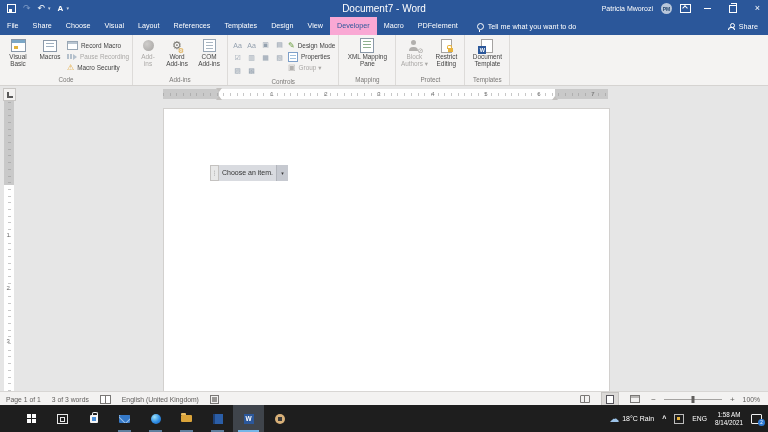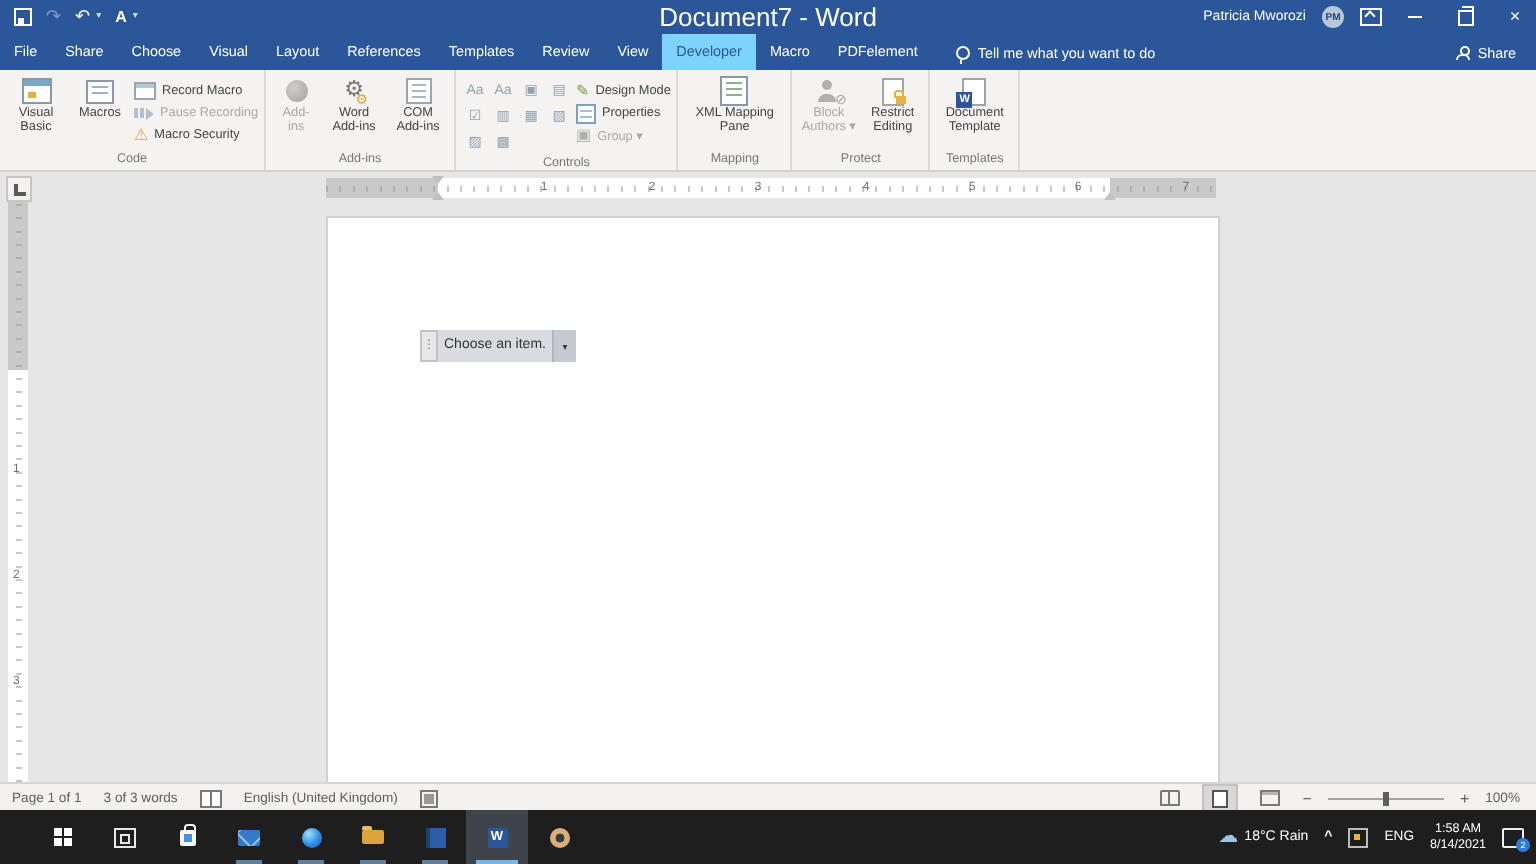--- a/index.html
+++ b/index.html
@@ -15,7 +15,7 @@
   .undo-w{color:#fff;font-size:9px;}
   .caret-xs{font-size:5px;color:#cfd9e8;margin-left:-4px;}
   .readaloud{font-size:8px;font-weight:bold;}
-  .title{position:absolute;left:50%;transform:translateX(-50%);font-size:13px;line-height:17px;white-space:nowrap;}
+  .title{position:absolute;left:50%;transform:translateX(-50%);font-size:10px;line-height:17px;white-space:nowrap;}
   .tbright{margin-left:auto;display:flex;align-items:center;gap:8px;padding-right:2px;}
   .username{font-size:7px;}
   .avatar{width:11px;height:11px;border-radius:50%;background:#b8c6da;color:#24466e;font-size:5px;font-weight:bold;

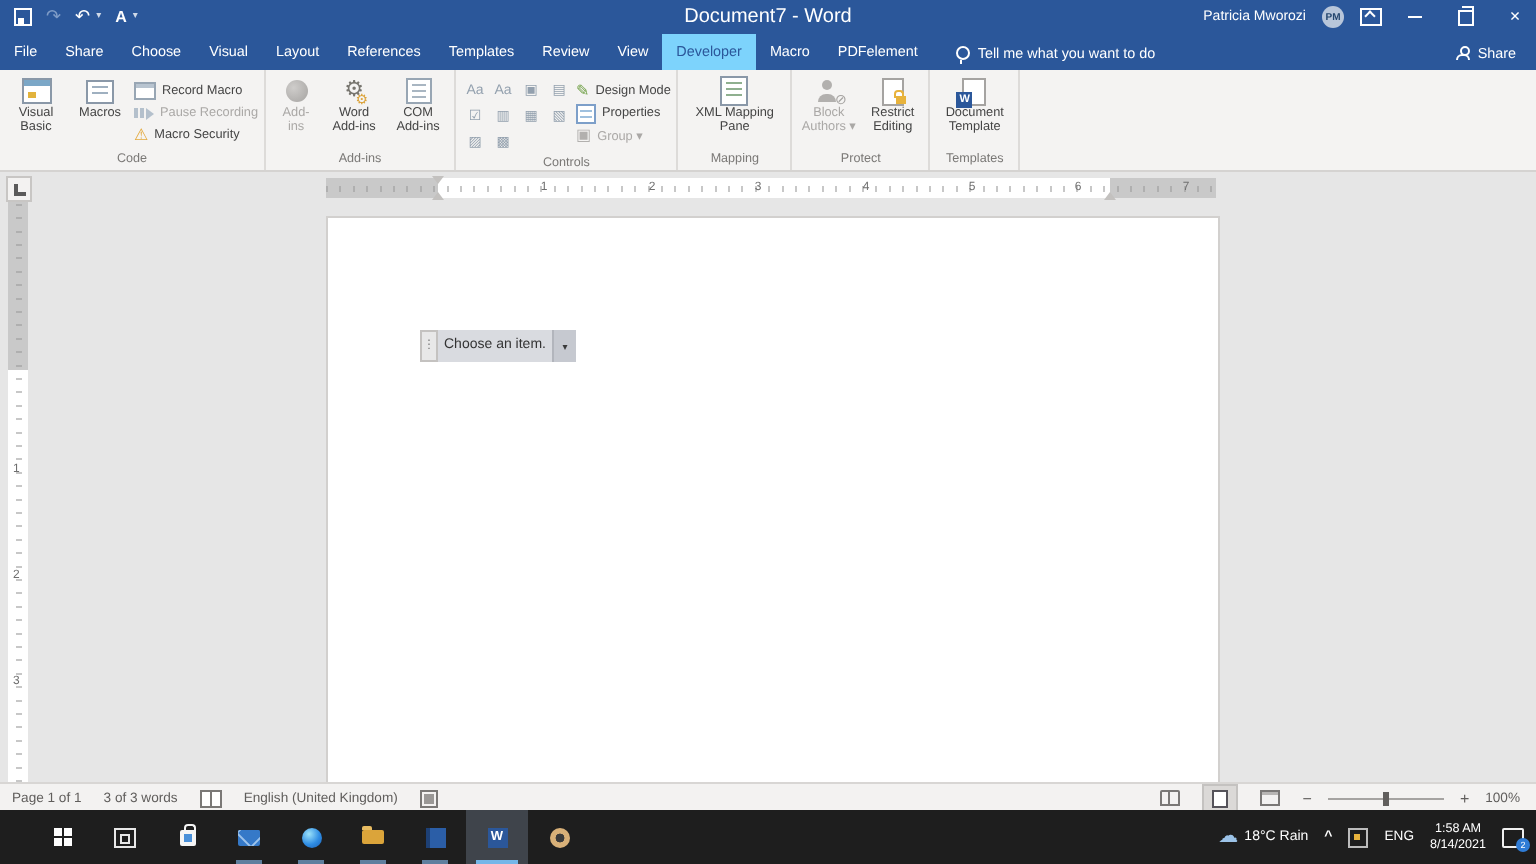--- a/index.html
+++ b/index.html
@@ -210,7 +210,7 @@
     <span class="tab">Layout</span>
     <span class="tab">References</span>
     <span class="tab">Templates</span>
-    <span class="tab">Review</span>
+    <span class="tab">Design</span>
     <span class="tab">View</span>
     <span class="tab active">Developer</span>
     <span class="tab">Macro</span>

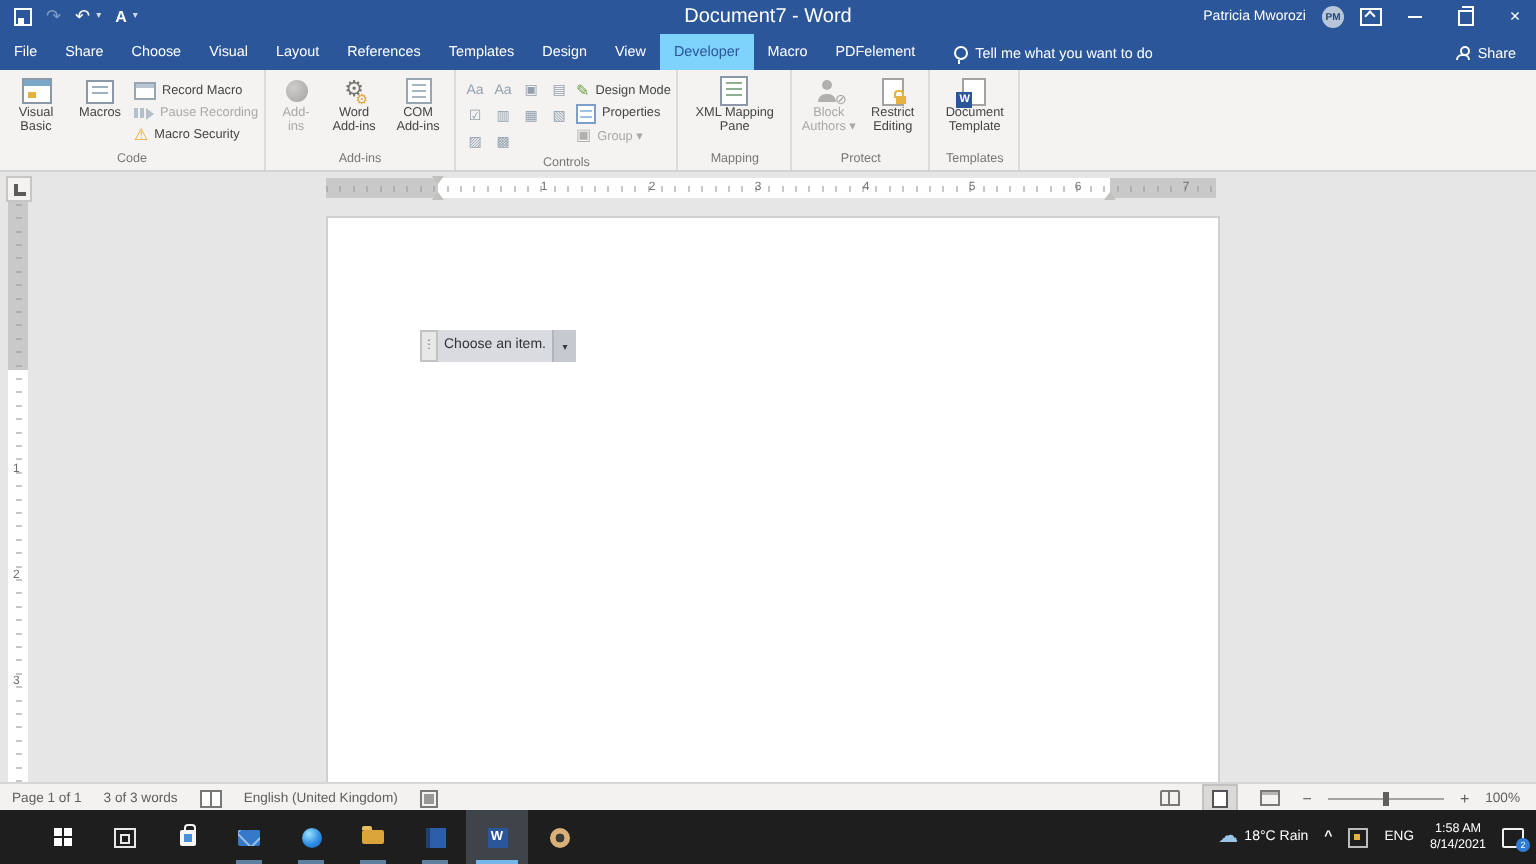--- a/index.html
+++ b/index.html
@@ -30,7 +30,7 @@
   
   .tabrow{position:absolute;top:17px;left:0;right:0;height:18px;background:#2b579a;display:flex;align-items:center;color:#fff;}
   .tab{font-size:7.2px;line-height:18px;height:18px;padding:0 7px;white-space:nowrap;}
-  .tab.active{background:#7dd3fc;color:#2b579a;}
+  .tab.active{background:#f9a8d4;color:#2b579a;}
   .tellme{display:flex;align-items:center;gap:4px;margin-left:12px;font-size:7.2px;white-space:nowrap;}
   .bulb{width:5px;height:5px;border:1px solid #fff;border-radius:50%;position:relative;}
   .bulb::after{content:"";position:absolute;left:1px;bottom:-3px;width:1px;height:2px;background:#fff;}

